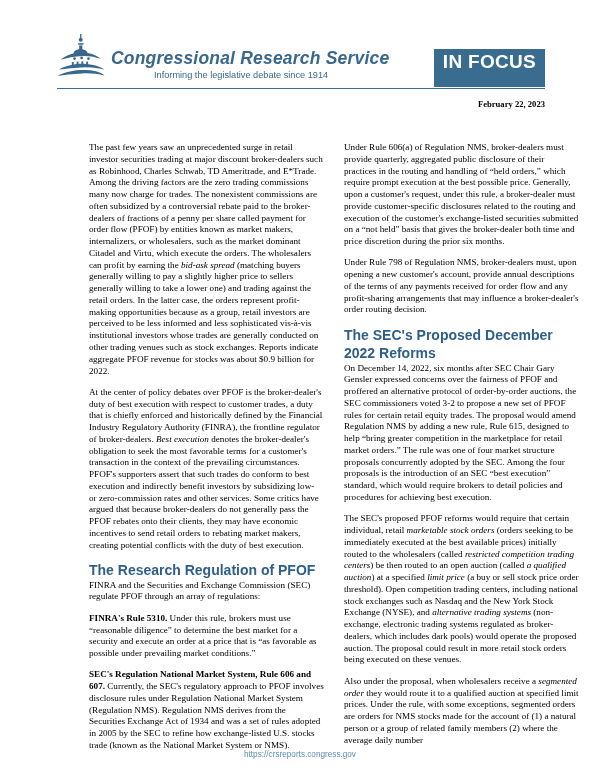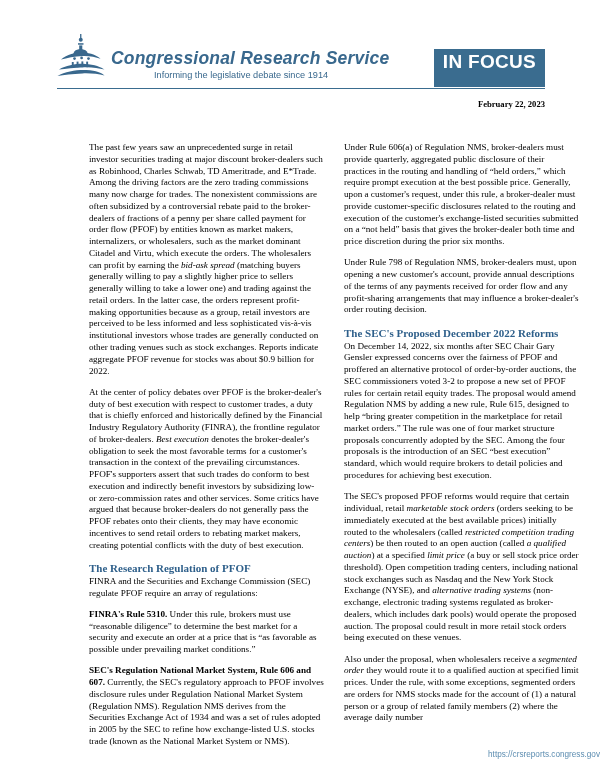--- a/index.html
+++ b/index.html
@@ -138,9 +138,9 @@
   p.body:last-child { margin-bottom: 0; }
   h2.section {
     margin: 3px 0 0.5px 0;
-    font-family: Liberation Serif, serif;
-    font-weight: bold;
-    font-size: 11px;
+    font-family: Liberation Sans, sans-serif;
+    font-weight: bold;
+    font-size: 14px;
     color: #2E5F8A;
     line-height: 1.3;
   }

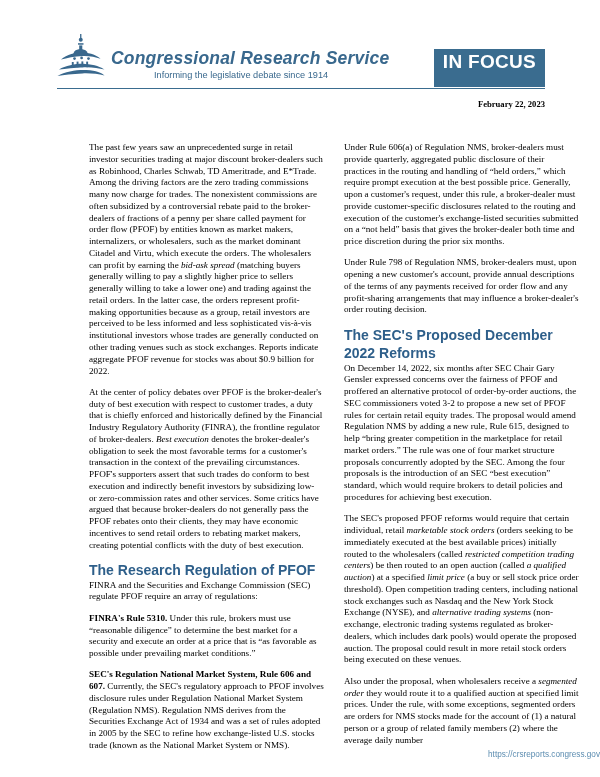--- a/index.html
+++ b/index.html
@@ -213,7 +213,7 @@
       <p class="body"><span>At the center of policy debates over PFOF is the broker-dealer's duty of best execution with respect to customer trades, a duty that is chiefly enforced and historically defined by the Financial Industry Regulatory Authority (FINRA), the frontline regulator of broker-dealers. </span><span class="ital">Best execution</span><span> denotes the broker-dealer's obligation to seek the most favorable terms for a customer's transaction in the context of the prevailing circumstances. PFOF's supporters assert that such trades do conform to best execution and indirectly benefit investors by subsidizing low- or zero-commission rates and other services. Some critics have argued that because broker-dealers do not generally pass the PFOF rebates onto their clients, they may have economic incentives to send retail orders to rebating market makers, creating potential conflicts with the duty of best execution.</span></p>
 
       <h2 class="section">The Research Regulation of PFOF</h2>
-      <p class="body">FINRA and the Securities and Exchange Commission (SEC) regulate PFOF require an array of regulations:</p>
+      <p class="body">FINRA and the Securities and Exchange Commission (SEC) regulate PFOF through an array of regulations:</p>
 
       <p class="body"><span class="run-in">FINRA's Rule 5310.</span><span> Under this rule, brokers must use “reasonable diligence” to determine the best market for a security and execute an order at a price that is “as favorable as possible under prevailing market conditions.”</span></p>
 

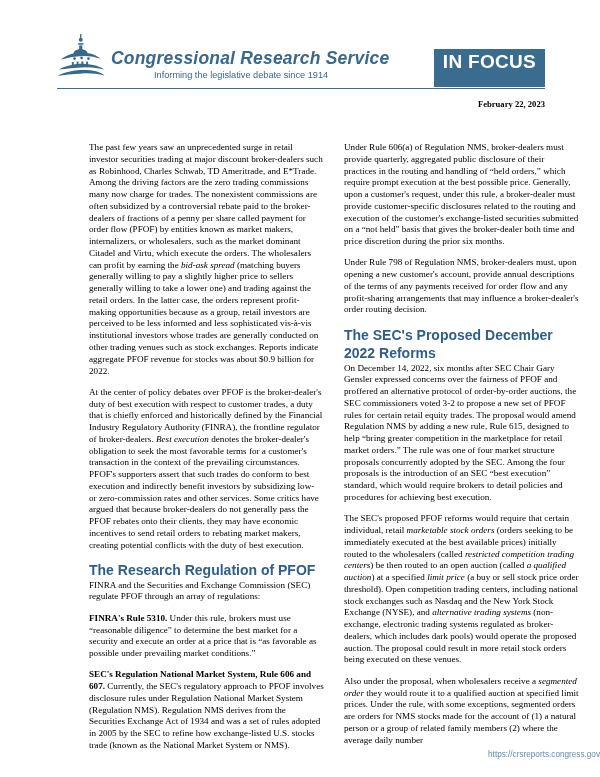--- a/index.html
+++ b/index.html
@@ -157,7 +157,7 @@
     left: 0;
     top: 750px;
     width: 600px;
-    text-align: right;
+    text-align: center;
     font-family: "Liberation Sans", sans-serif;
     font-size: 8.2px;
     color: #5B8CB0;

